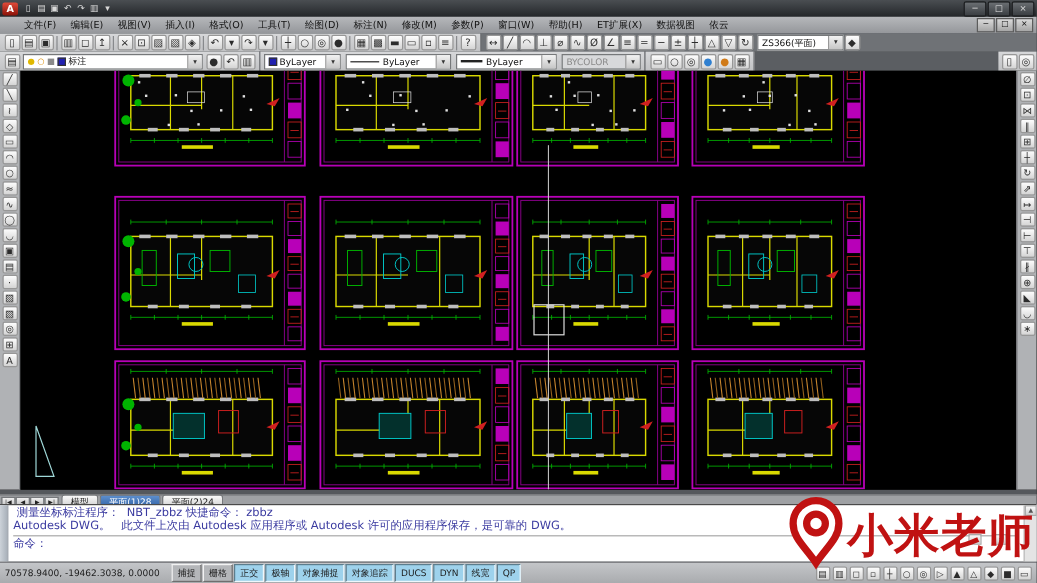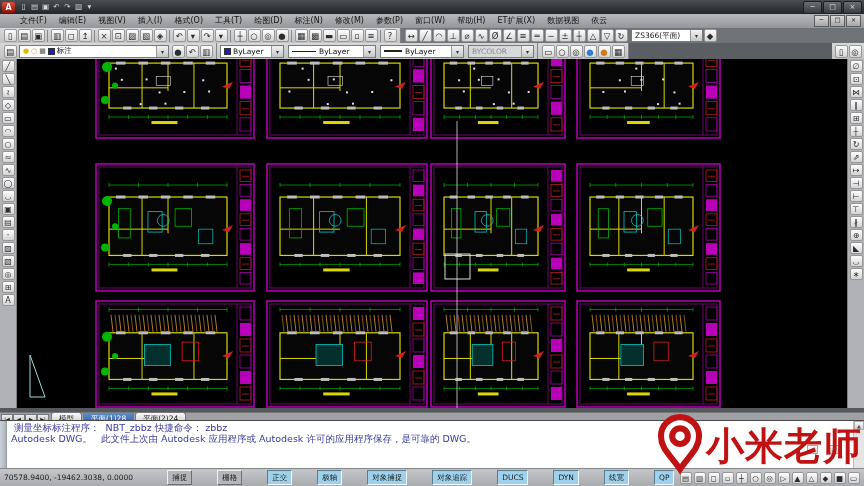--- a/index.html
+++ b/index.html
@@ -970,6 +970,7 @@
           <div class="cline"> 测量坐标标注程序：  NBT_zbbz 快捷命令： zbbz</div>
           <div class="cline">Autodesk DWG。   此文件上次由 Autodesk 应用程序或 Autodesk 许可的应用程序保存，是可靠的 DWG。</div>
         </div>
+      <div class="cprompt">命令：</div>
       <div class="hscroll">
         <span class="hs-btn">‹</span>
         <span class="hs-btn">›</span>

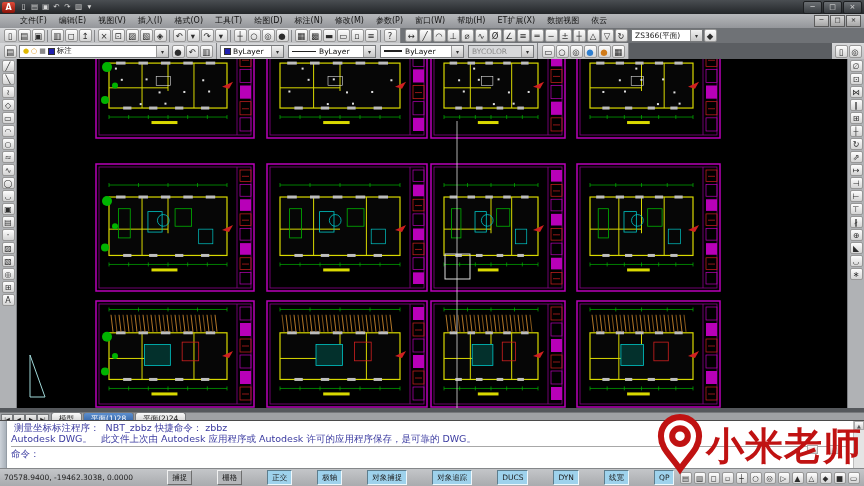--- a/index.html
+++ b/index.html
@@ -76,7 +76,7 @@
              display:flex;align-items:center;padding:0 4px;}
   .coords{font-size:7.5px;color:#1c1c1c;margin-right:10px;white-space:nowrap;}
   .tg{font-size:7.5px;height:13px;line-height:13px;padding:0 4px;color:#1c1c1c;margin-right:1px;white-space:nowrap;
-      background:#b4b6b9;border:1px solid;border-color:#f2f2f2 #6e6e6e #6e6e6e #f2f2f2;margin-left:24px;}
+      background:#b4b6b9;border:1px solid;border-color:#f2f2f2 #6e6e6e #6e6e6e #f2f2f2;}
   .tg.on{background:#9ed2ec;border-color:#5d7d8d #eef7fb #eef7fb #5d7d8d;}
   .sright{margin-left:auto;display:flex;align-items:center;gap:1px;}
   .sright .tbi{width:12px;height:12px;line-height:11px;font-size:7.5px;}

